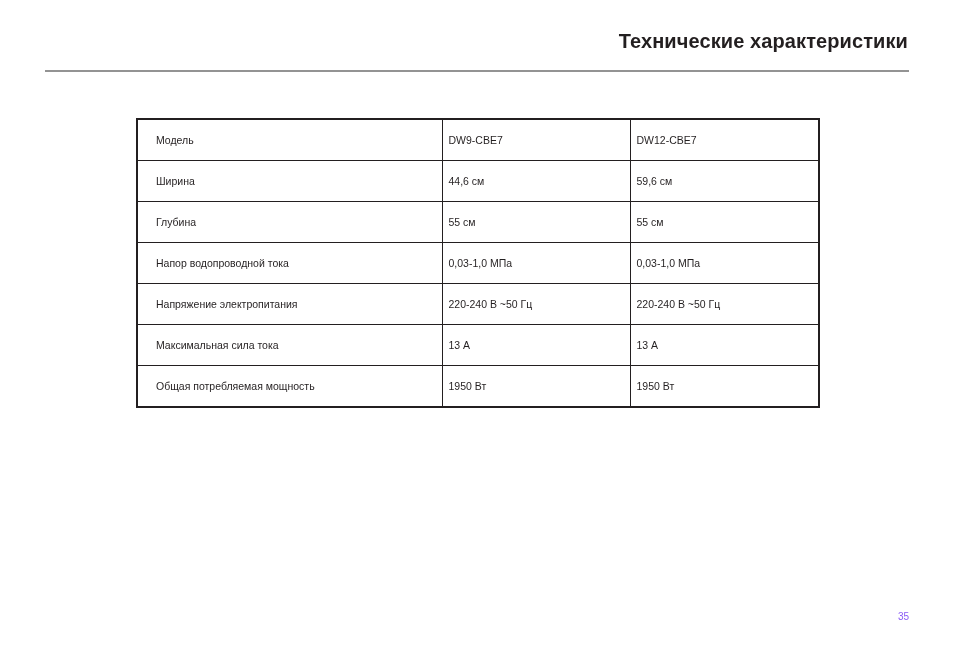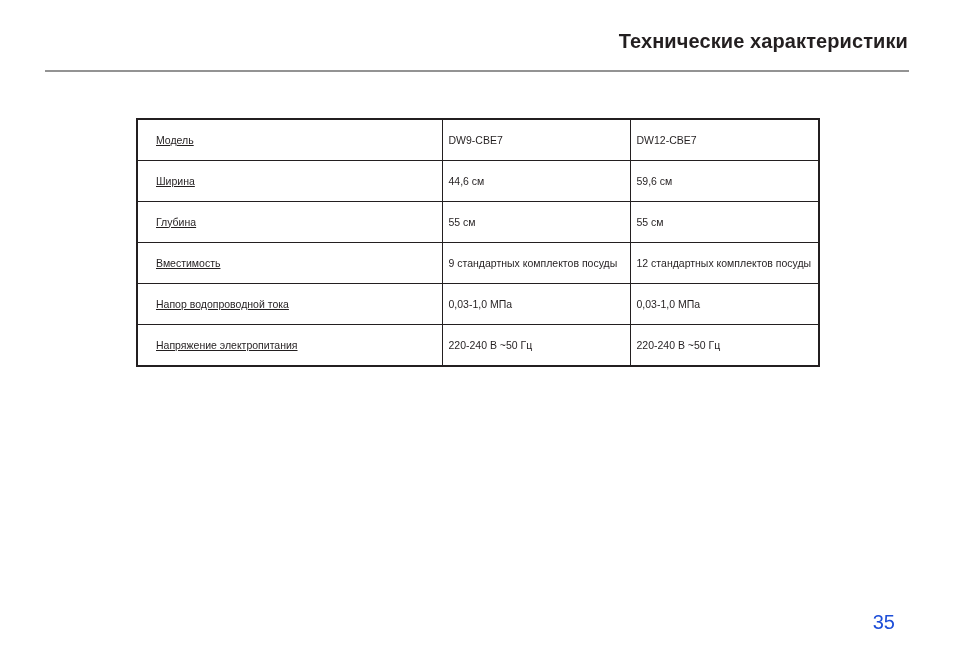--- a/index.html
+++ b/index.html
@@ -54,7 +54,6 @@
     .spec-table td.label-cell {
       padding-left: 18px;
       text-align: left;
-      text-decoration: underline;
     }
     .spec-table td.value-cell {
       text-align: left;

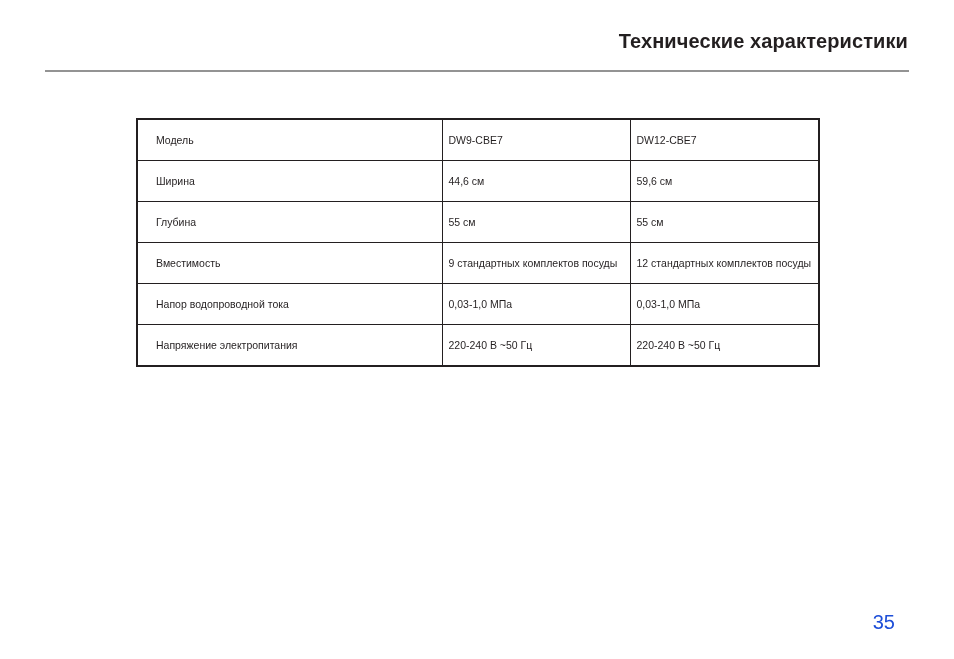--- a/index.html
+++ b/index.html
@@ -99,11 +99,6 @@
       <td class="value-cell">55 см</td>
     </tr>
     <tr>
-      <td class="label-cell">Вместимость</td>
-      <td class="value-cell">9 стандартных комплектов посуды</td>
-      <td class="value-cell">12 стандартных комплектов посуды</td>
-    </tr>
-    <tr>
       <td class="label-cell">Напор водопроводной тока</td>
       <td class="value-cell">0,03-1,0 МПа</td>
       <td class="value-cell">0,03-1,0 МПа</td>

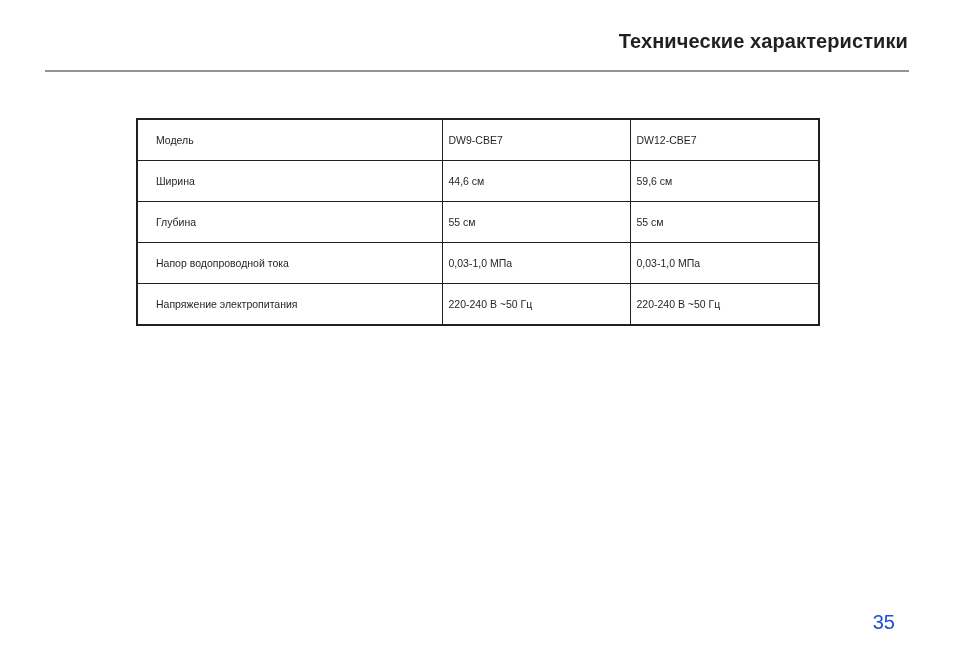--- a/index.html
+++ b/index.html
@@ -108,6 +108,11 @@
       <td class="value-cell">220-240 В ~50 Гц</td>
       <td class="value-cell">220-240 В ~50 Гц</td>
     </tr>
+    <tr>
+      <td class="label-cell">Максимальная сила тока</td>
+      <td class="value-cell">13 А</td>
+      <td class="value-cell">13 А</td>
+    </tr>
   </tbody>
 </table>
 

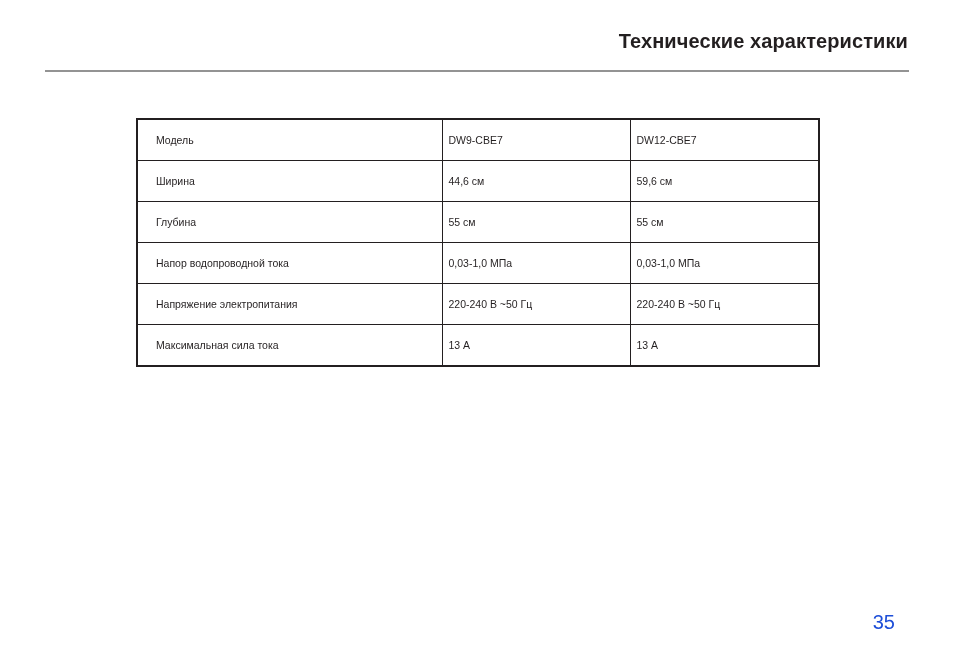--- a/index.html
+++ b/index.html
@@ -113,6 +113,11 @@
       <td class="value-cell">13 А</td>
       <td class="value-cell">13 А</td>
     </tr>
+    <tr>
+      <td class="label-cell">Общая потребляемая мощность</td>
+      <td class="value-cell">1950 Вт</td>
+      <td class="value-cell">1950 Вт</td>
+    </tr>
   </tbody>
 </table>
 

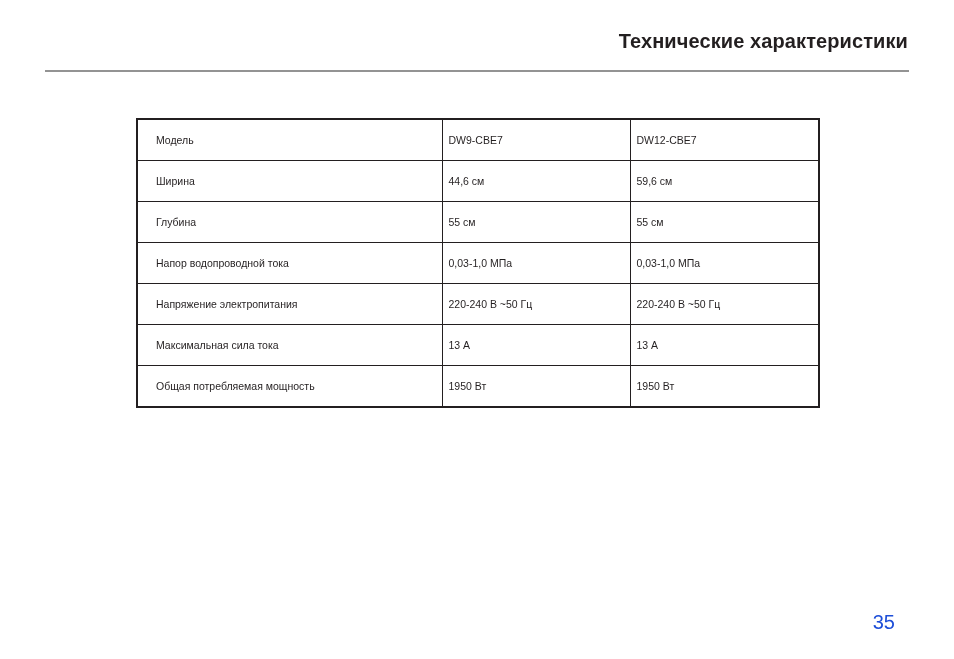--- a/index.html
+++ b/index.html
@@ -64,10 +64,10 @@
     .col-b { width: 189px; }
     .page-number {
       position: absolute;
-      right: 59px;
+      right: 45px;
       top: 611px;
-      font-size: 20px;
-      color: #1d4ed8;
+      font-size: 10px;
+      color: #8b5cf6;
     }
   </style>
 </head>

